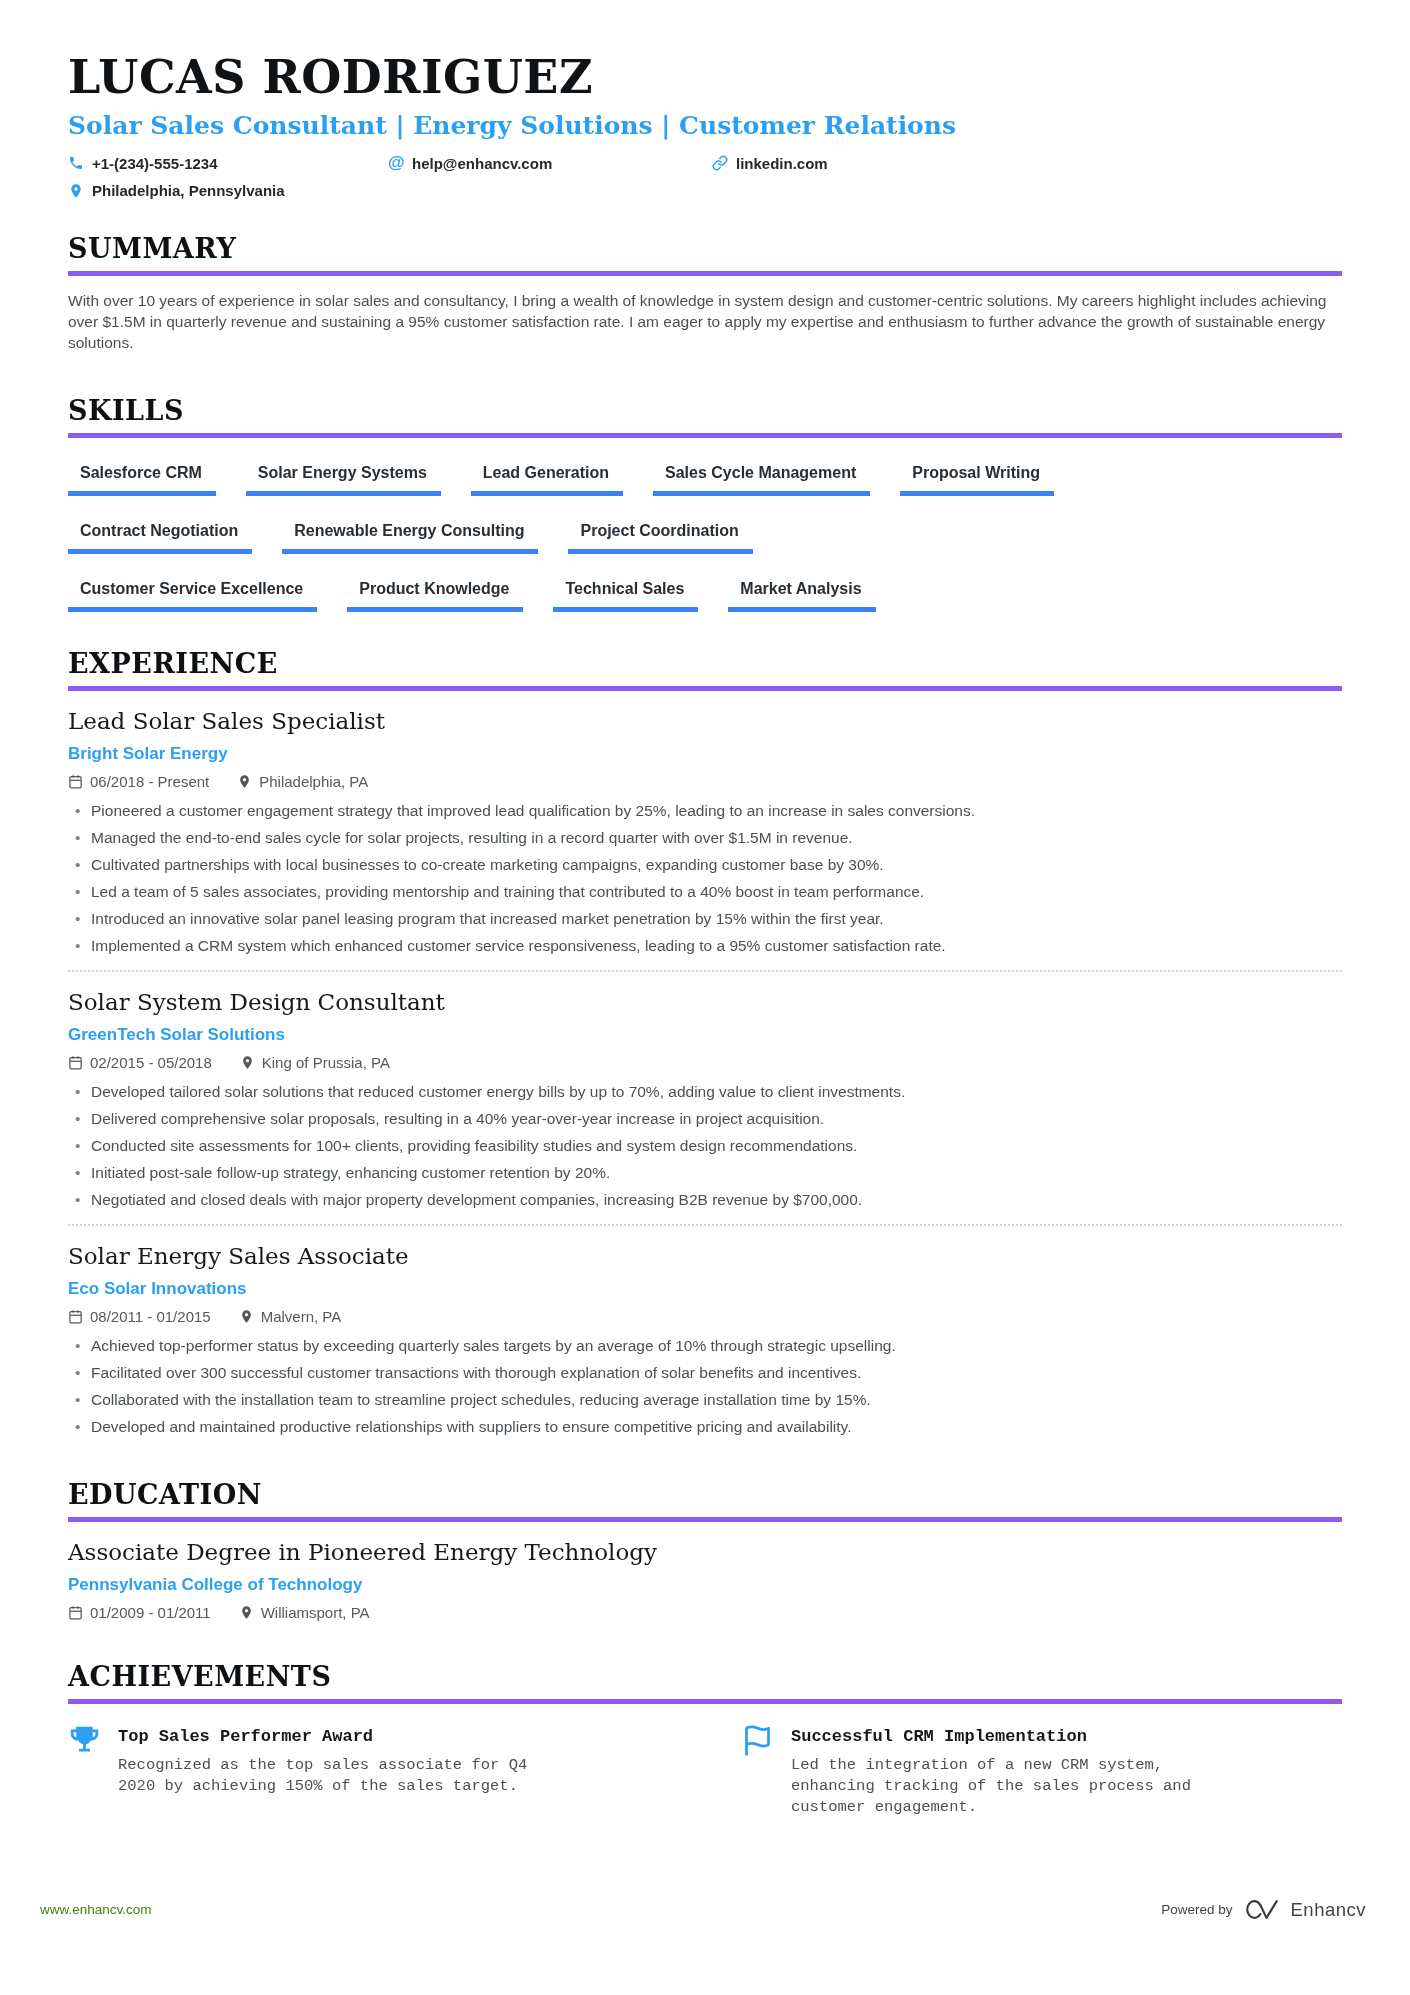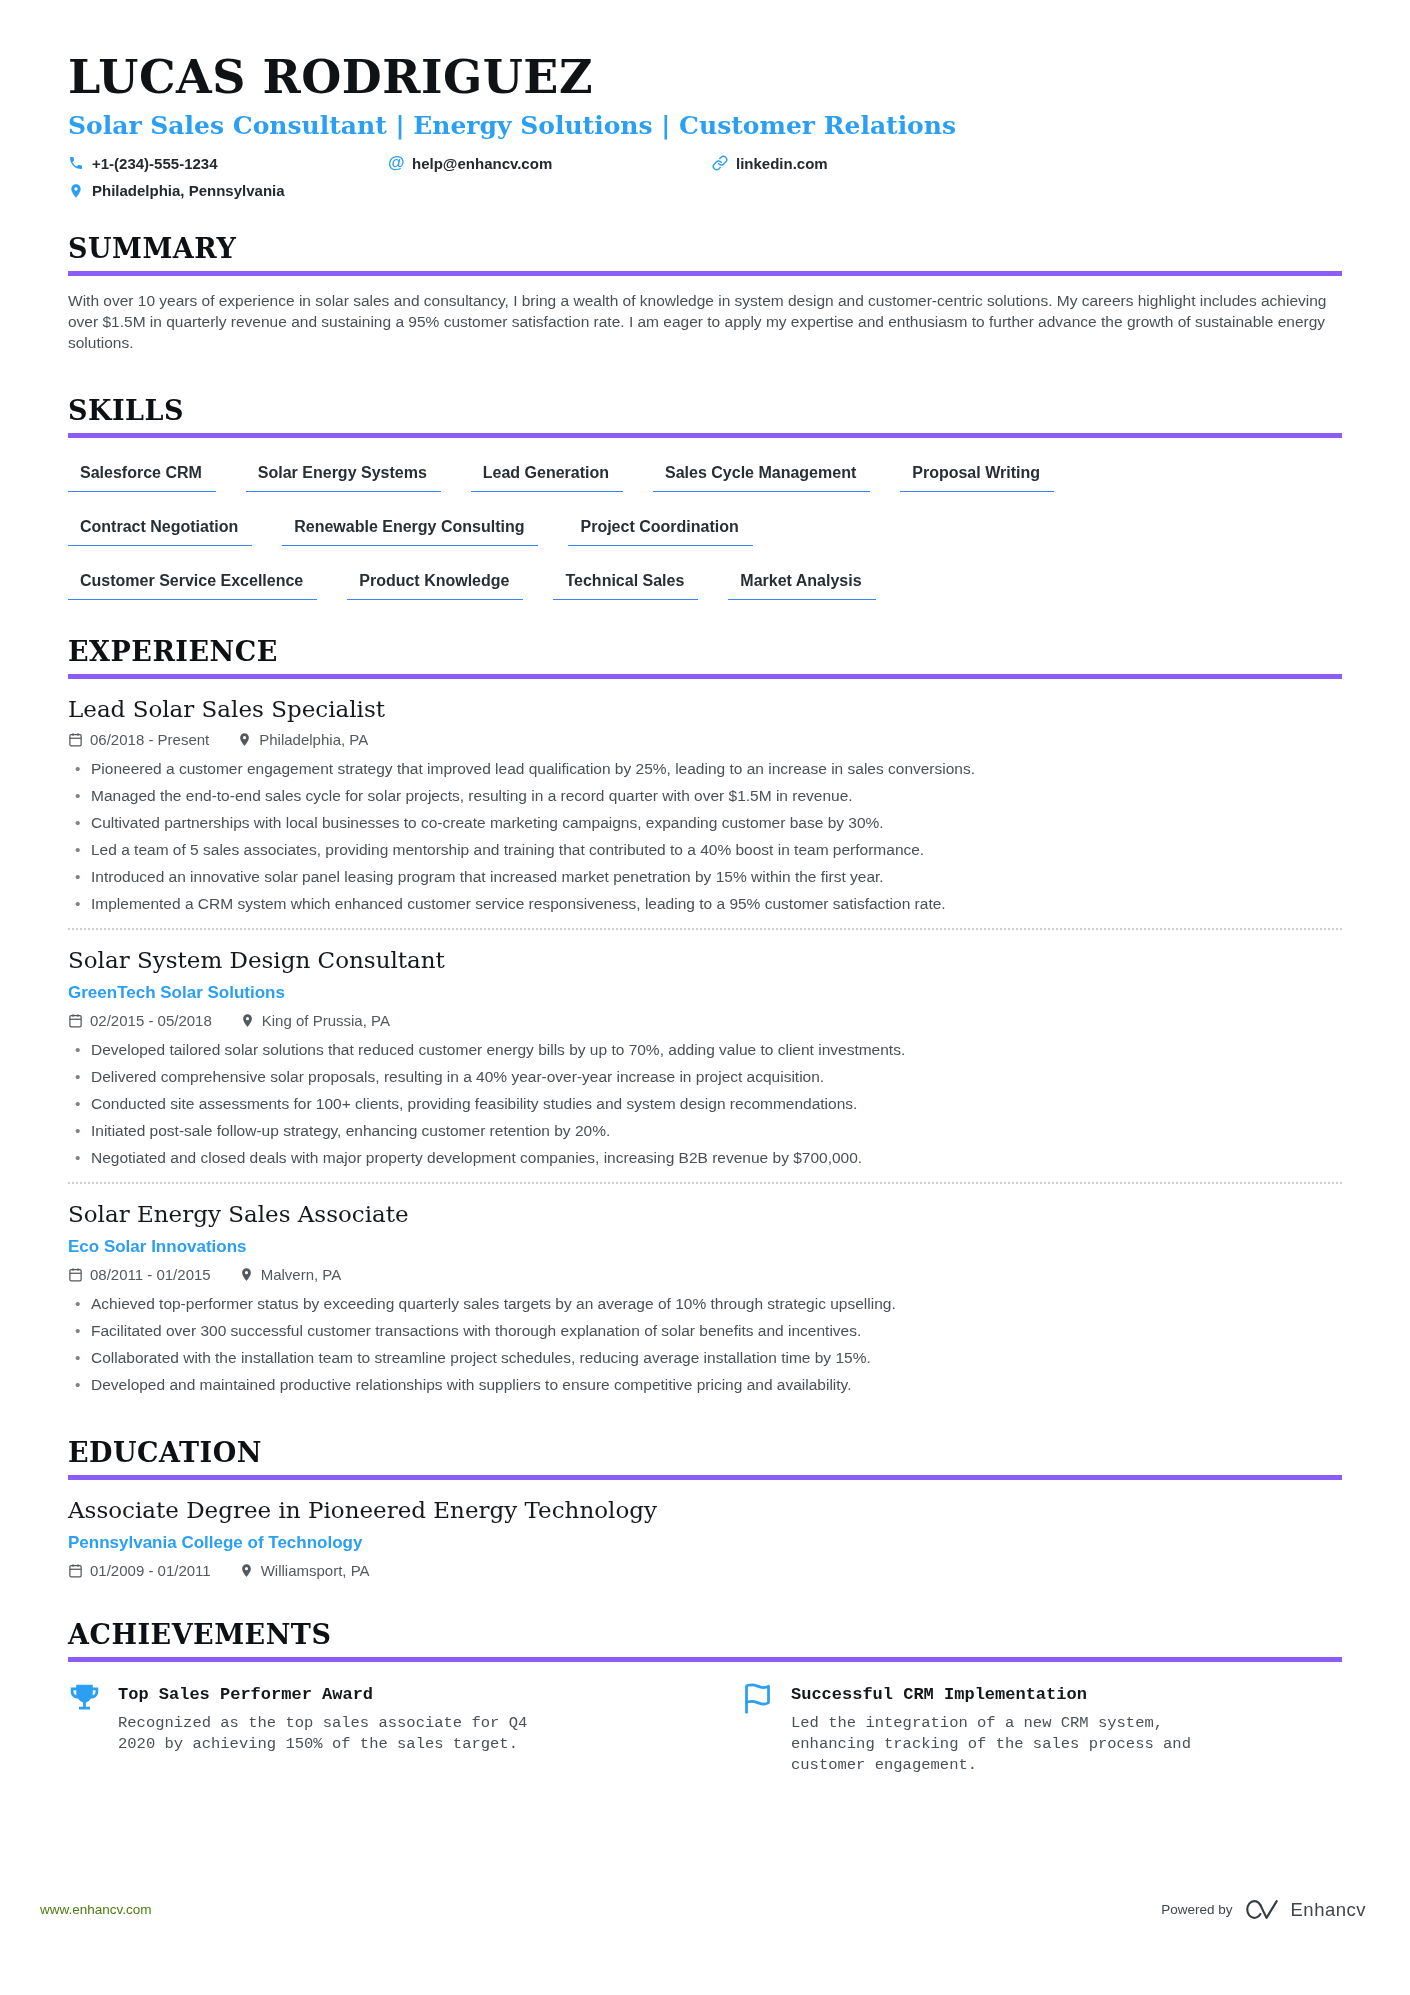--- a/index.html
+++ b/index.html
@@ -43,7 +43,7 @@
   .skill-row { display:flex; gap:30px; margin-top:26px; }
   .skill {
     font-weight:700; font-size:16px; color:#272e34;
-    padding:0 14px 9px 12px; border-bottom:1px solid #3b82f6; white-space:nowrap;
+    padding:0 14px 9px 12px; border-bottom:5px solid #3b82f6; white-space:nowrap;
   }
 
   

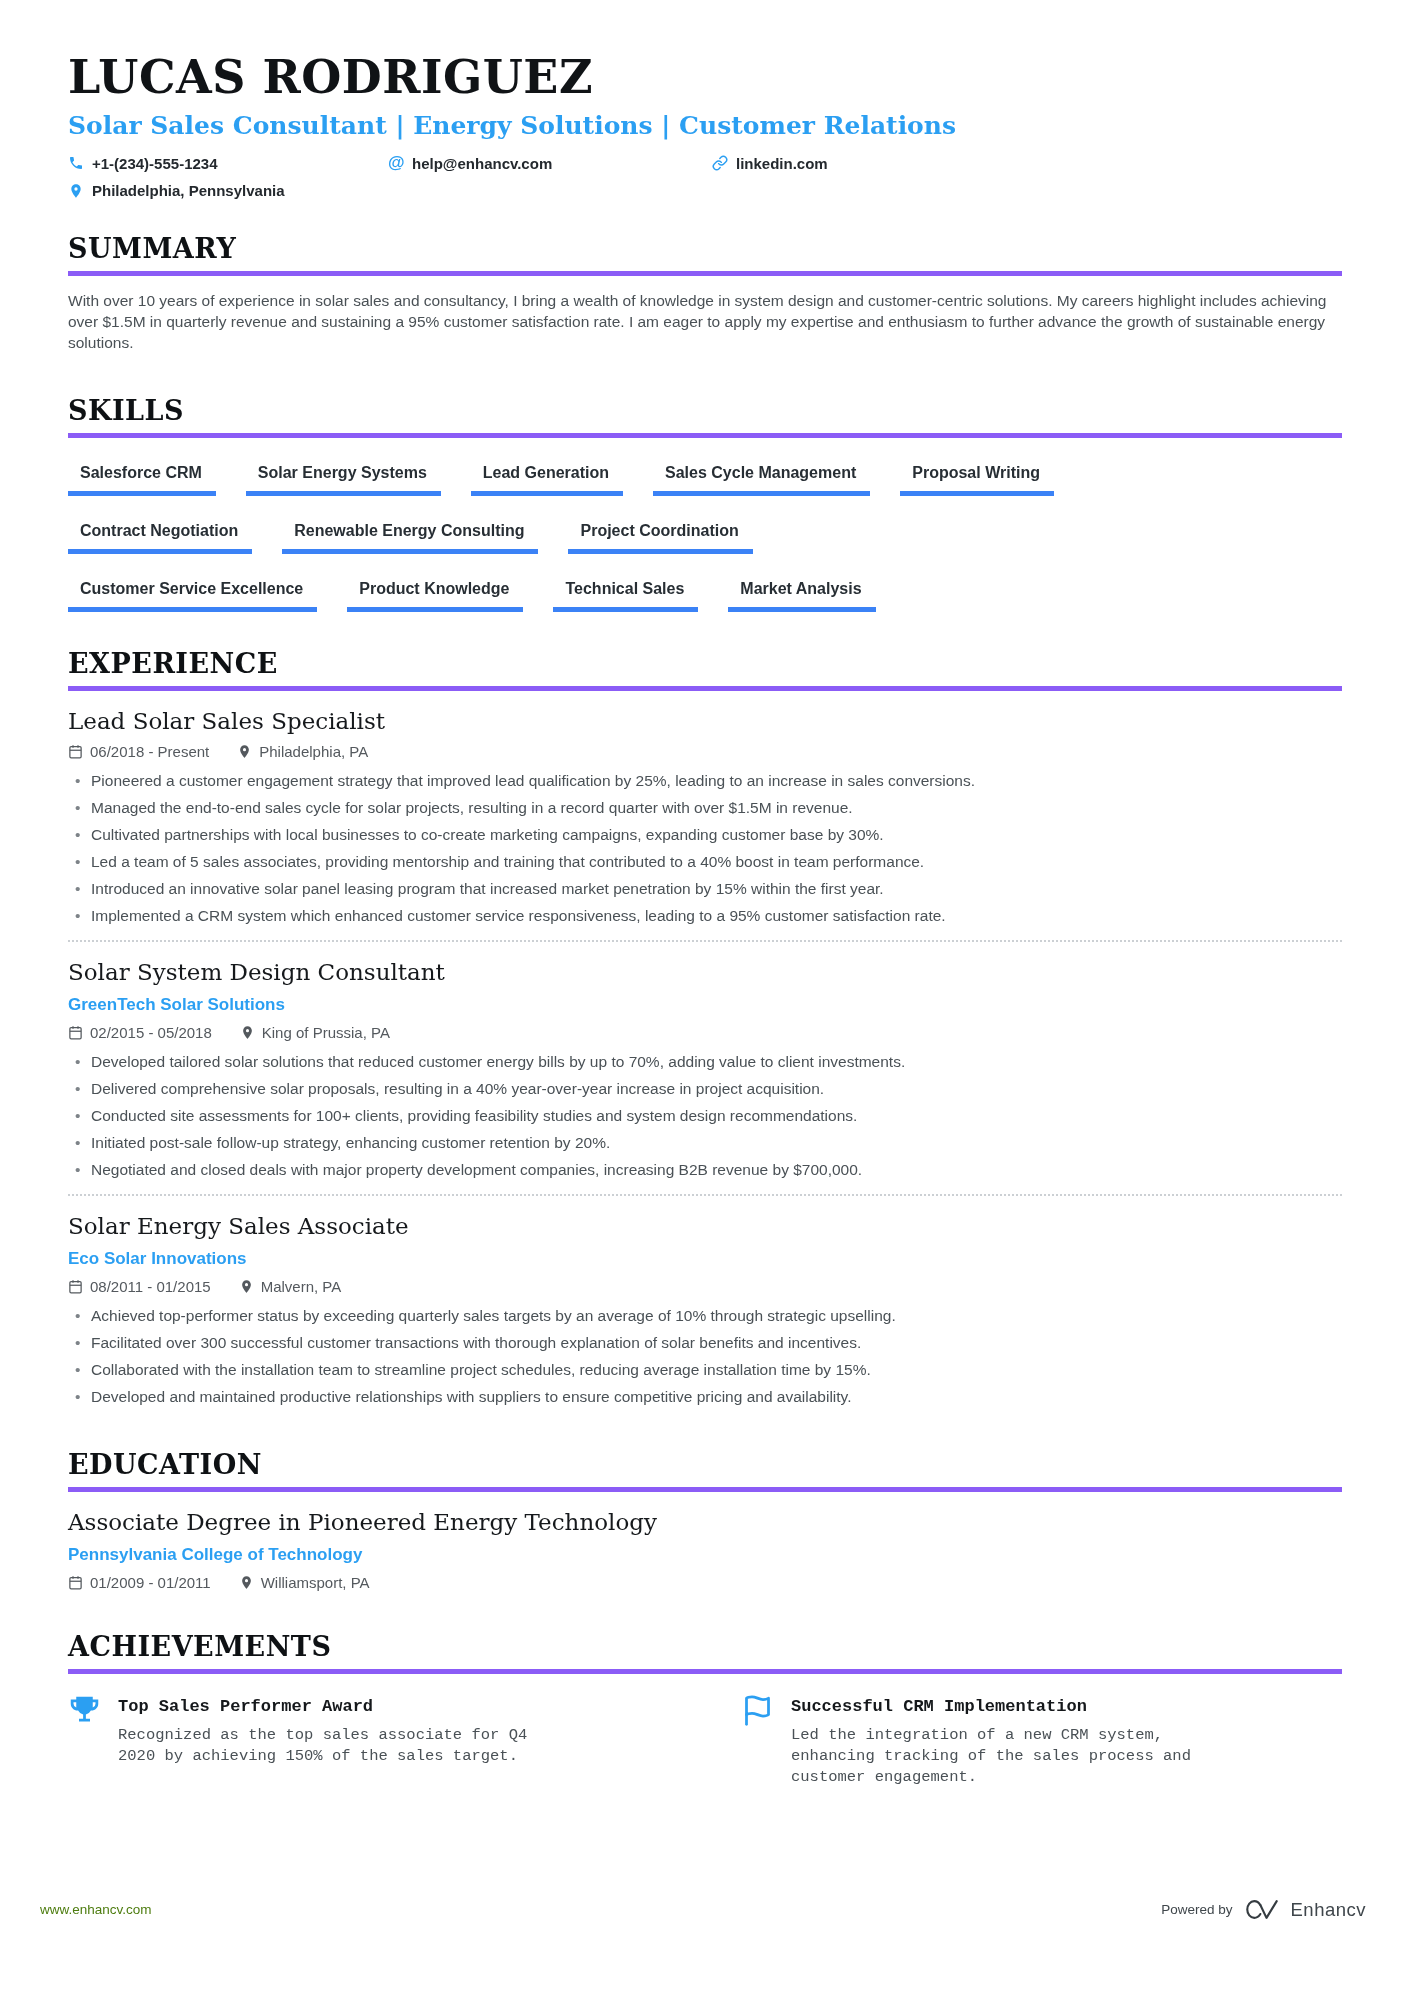--- a/index.html
+++ b/index.html
@@ -163,6 +163,7 @@
 
     <div>
       <div class="job-title">Lead Solar Sales Specialist</div>
+      <div class="company">Bright Solar Energy</div>
       <div class="meta">
         <span class="meta-item">
           <span class="m-icon">

